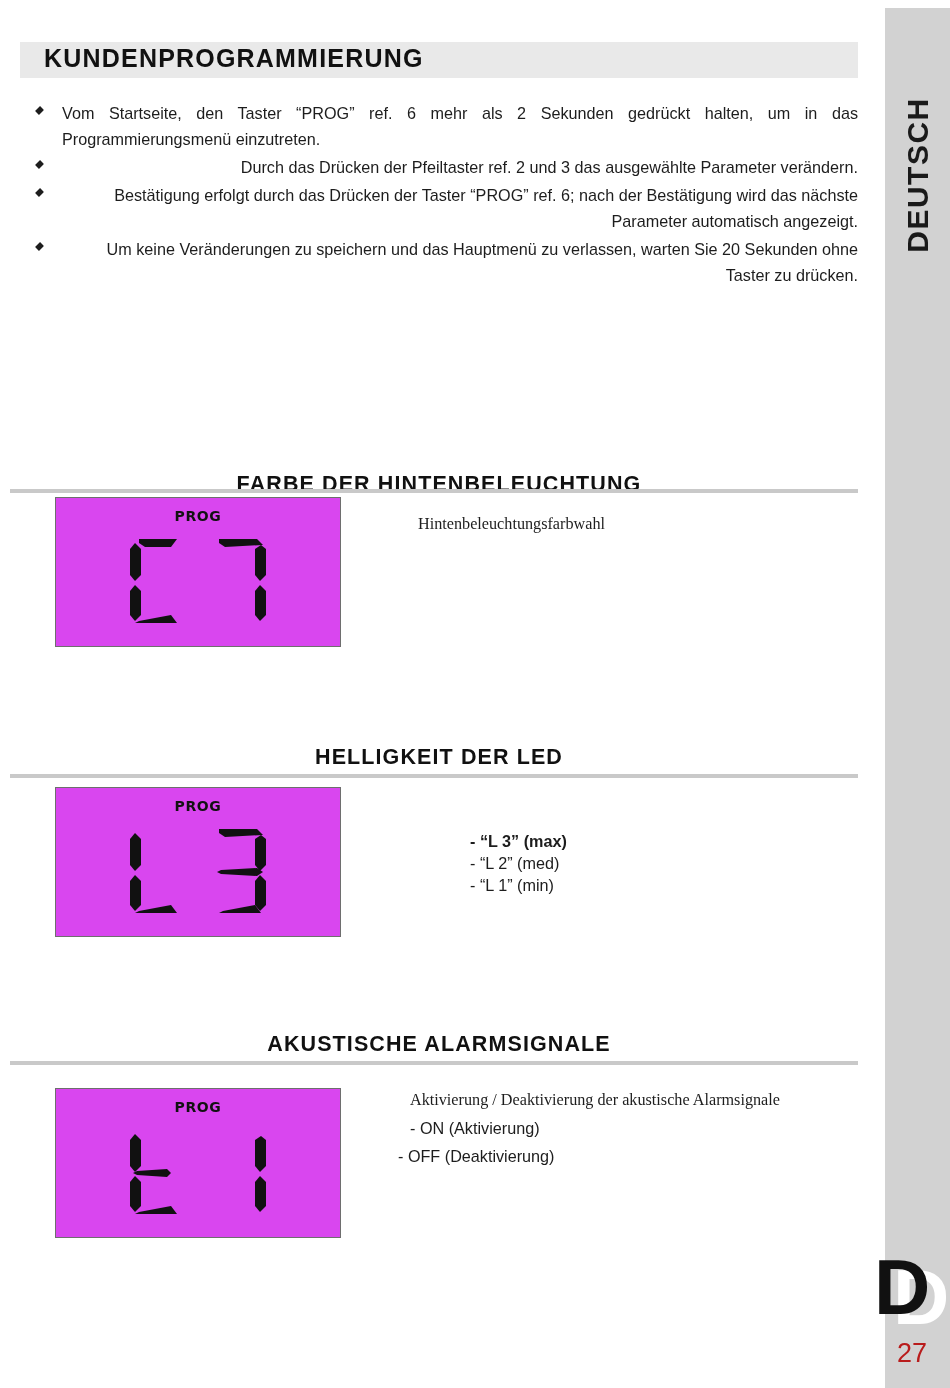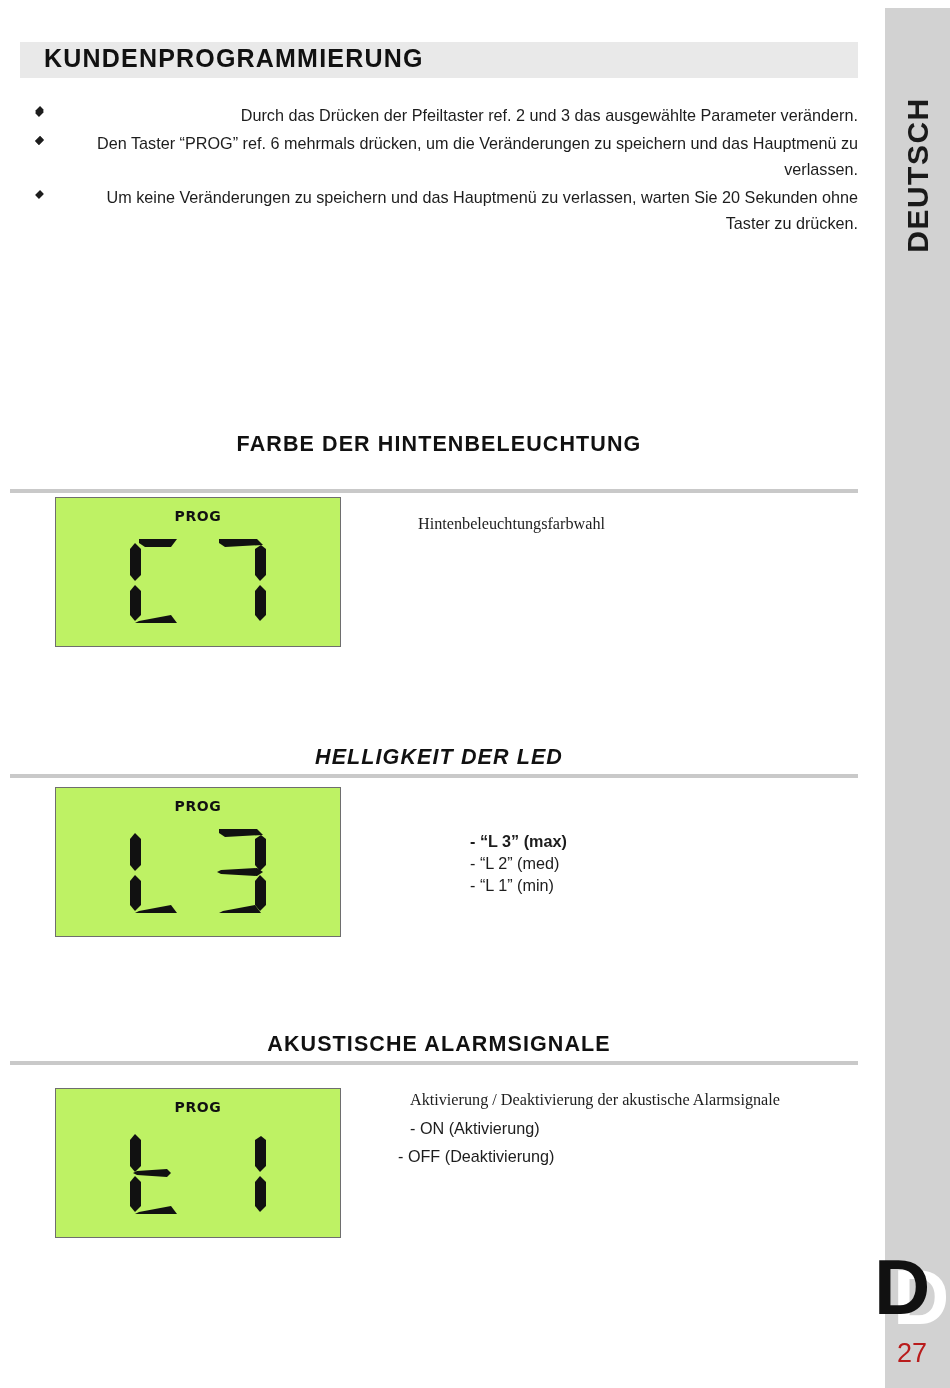--- a/index.html
+++ b/index.html
@@ -197,6 +197,7 @@
   <div class="intro">
     <div class="bullet-row">
       <span class="bullet-mark"></span>
+      <span>Vom Startseite, den Taster “PROG” ref. 6 mehr als 2 Sekunden gedrückt halten,   um in das Programmierungsmenü einzutreten.</span>
     </div>
     <div class="bullet-row no-justify">
       <span class="bullet-mark"></span>

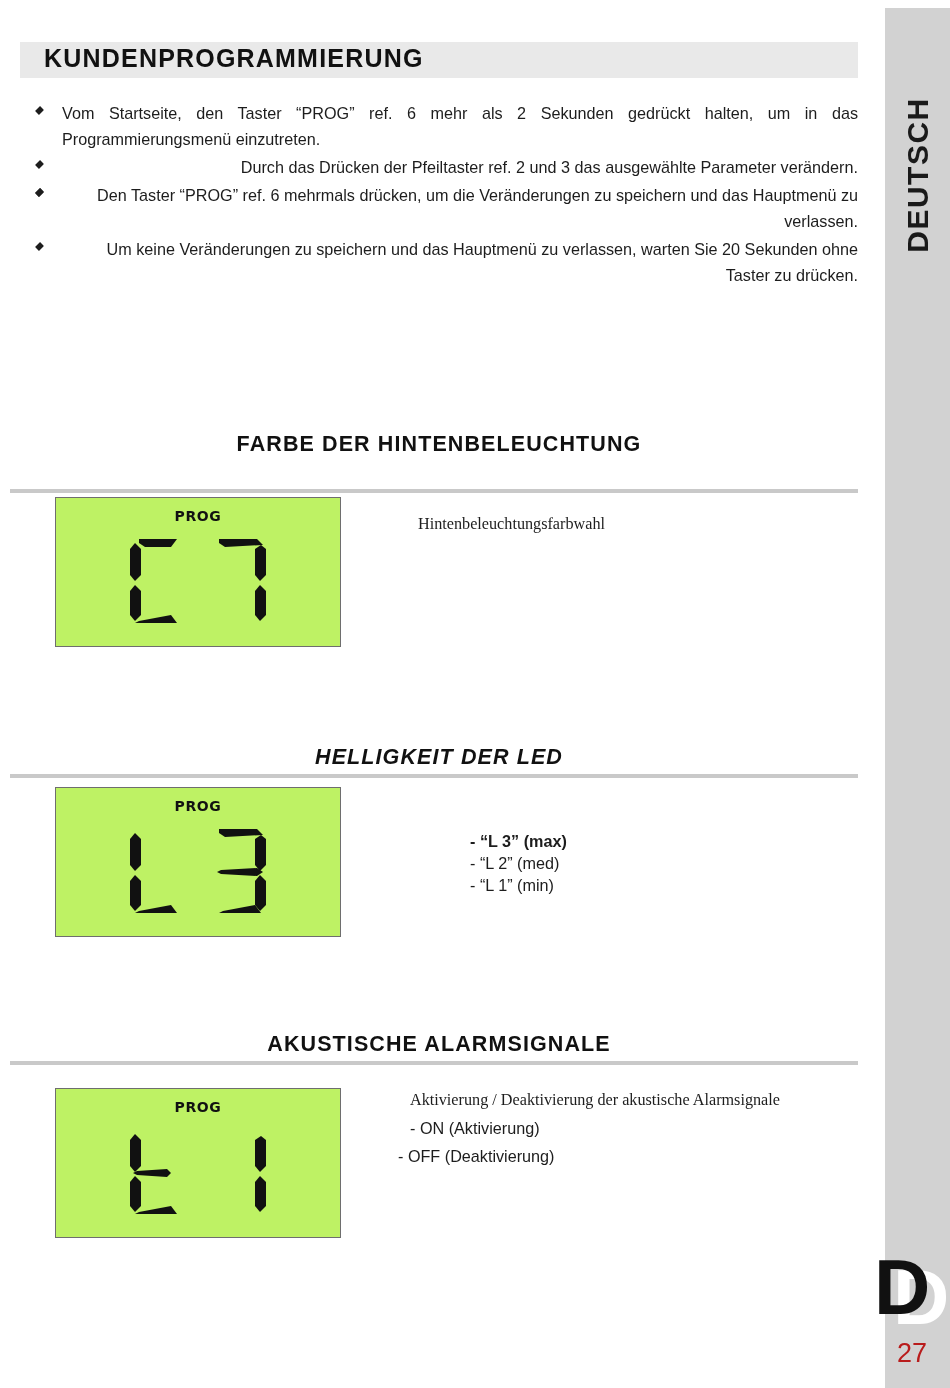--- a/index.html
+++ b/index.html
@@ -205,6 +205,7 @@
     </div>
     <div class="bullet-row no-justify">
       <span class="bullet-mark"></span>
+      <span>Bestätigung erfolgt durch das Drücken der Taster “PROG” ref. 6; nach der Bestätigung wird das nächste Parameter automatisch angezeigt.</span>
     </div>
     <div class="bullet-row no-justify">
       <span class="bullet-mark"></span>

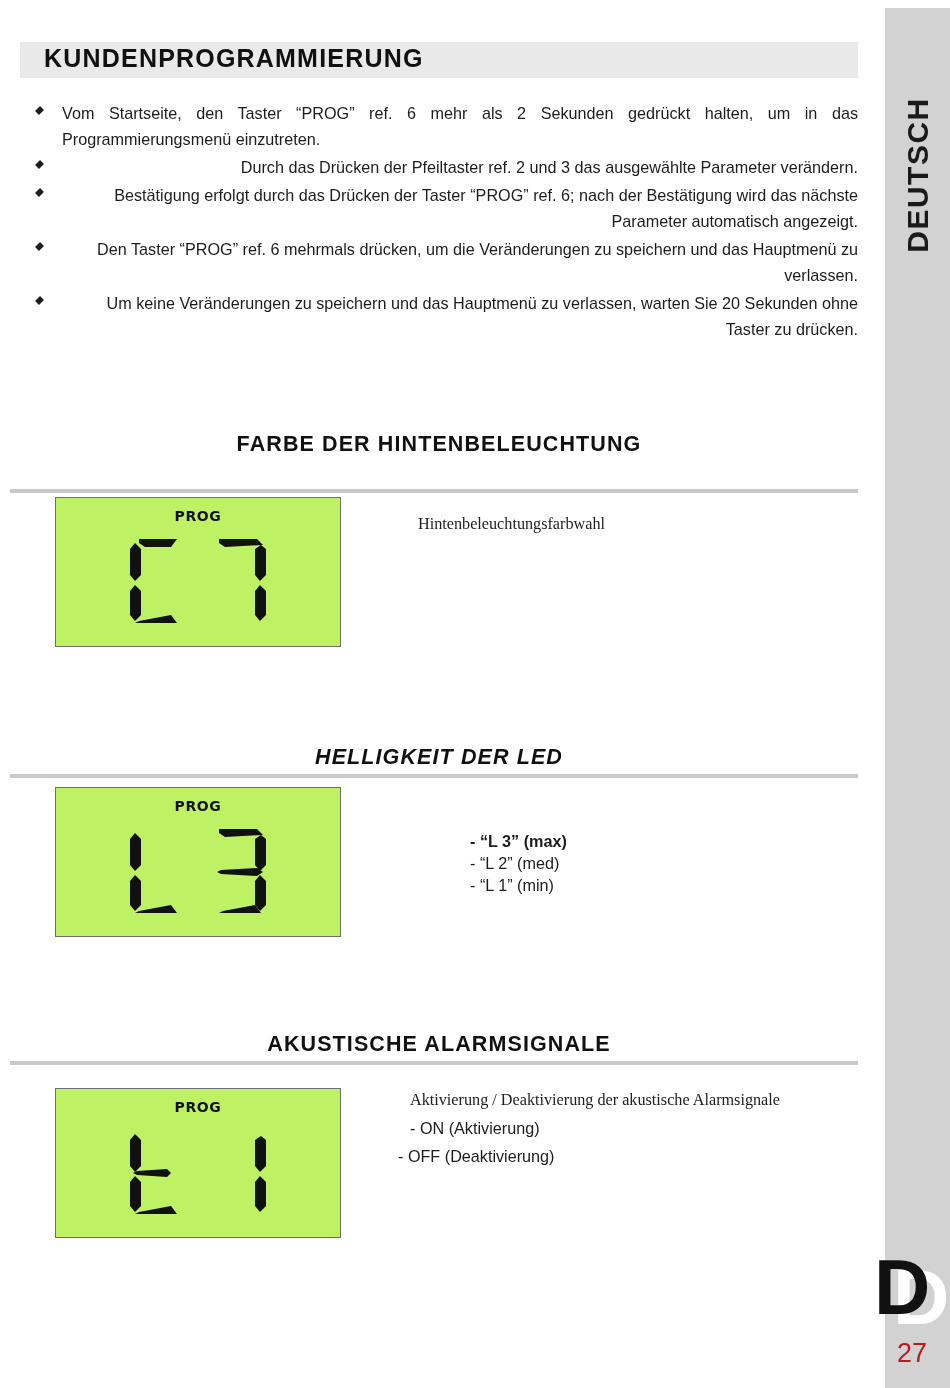--- a/index.html
+++ b/index.html
@@ -209,10 +209,6 @@
     </div>
     <div class="bullet-row no-justify">
       <span class="bullet-mark"></span>
-      <span>Den Taster “PROG” ref. 6 mehrmals drücken, um die Veränderungen zu speichern und das Hauptmenü zu verlassen.</span>
-    </div>
-    <div class="bullet-row no-justify">
-      <span class="bullet-mark"></span>
       <span>Um keine Veränderungen zu speichern und das Hauptmenü zu verlassen, warten Sie 20 Sekunden ohne Taster zu drücken.</span>
     </div>
   </div>

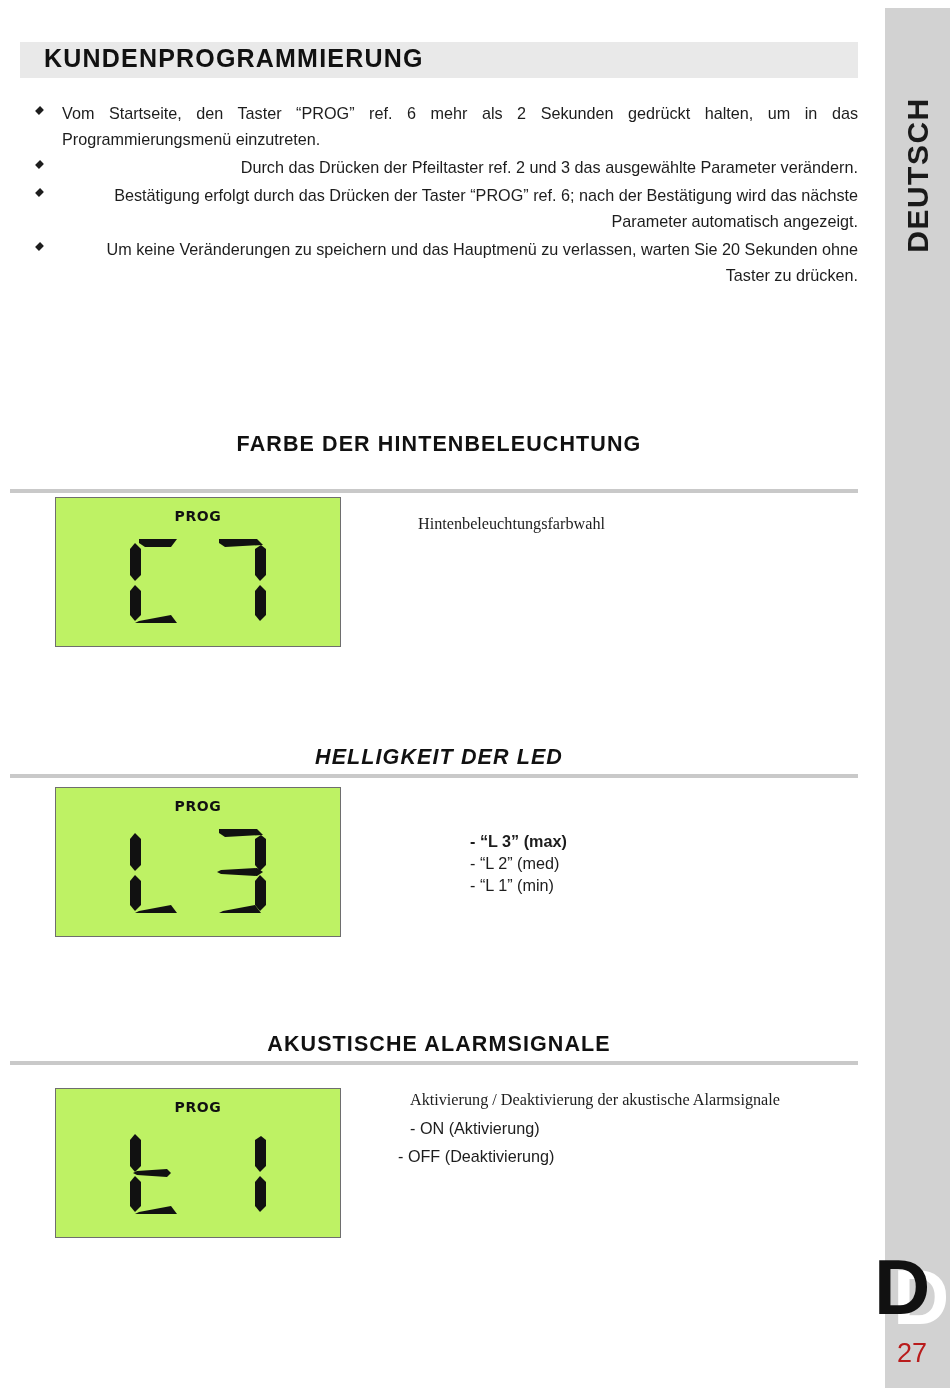--- a/index.html
+++ b/index.html
@@ -213,7 +213,7 @@
     </div>
   </div>
 
-  <div class="section-title" style="top:432px;text-align:center;">FARBE DER HINTENBELEUCHTUNG</div>
+  <div class="section-title" style="top:472px;text-align:center;">FARBE DER HINTENBELEUCHTUNG</div>
   <div class="section-rule" style="top:489px;"></div>
 
   <div class="lcd-box" style="left:55px; top:497px;">

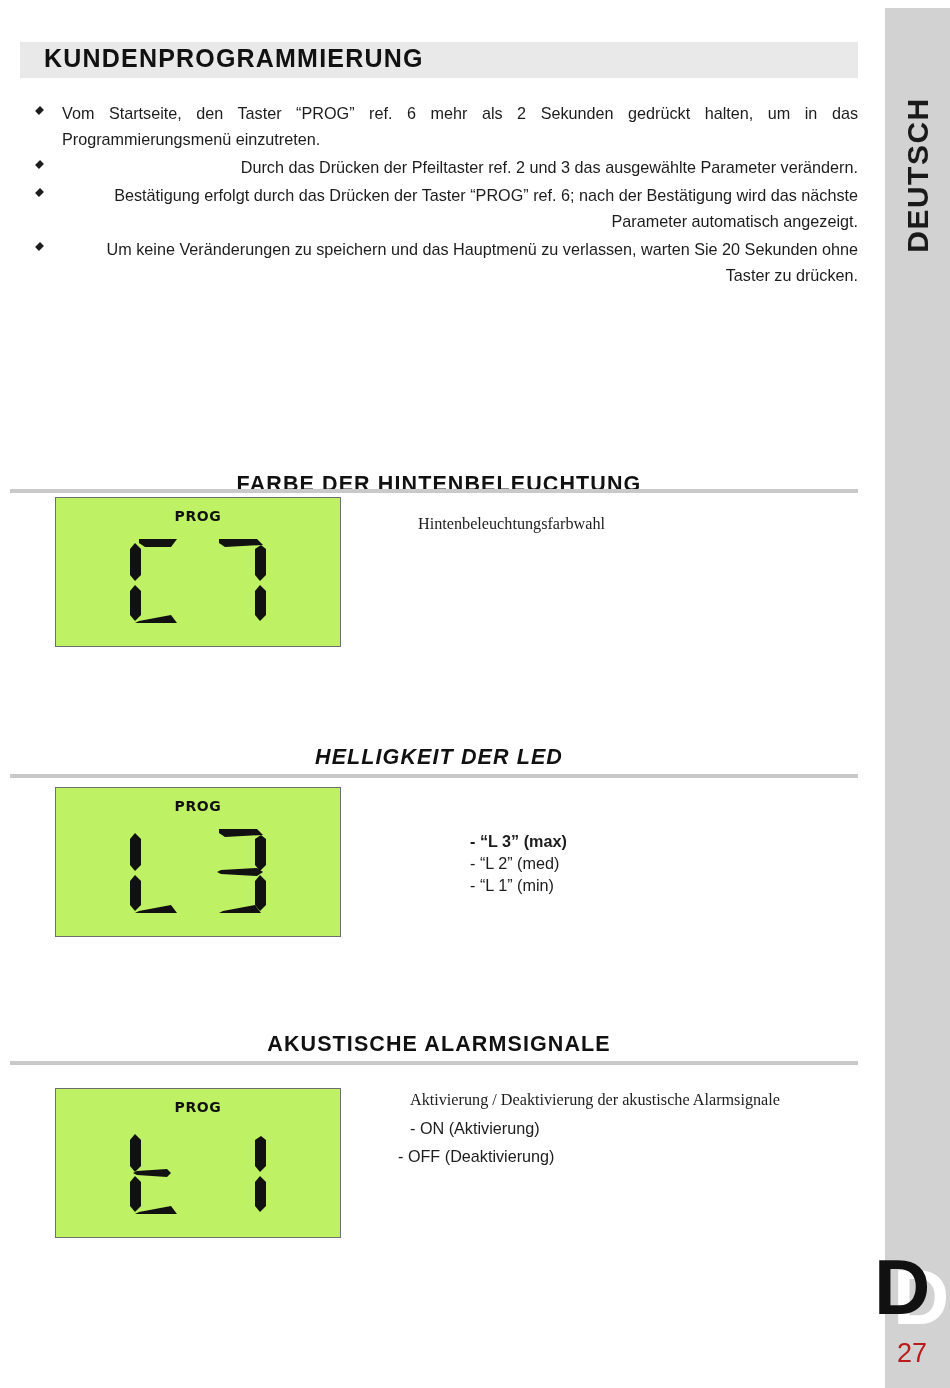--- a/index.html
+++ b/index.html
@@ -118,7 +118,7 @@
     width: 284px;
     height: 148px;
     border: 1.5px solid #6e6e6e;
-    background: #bef264;
+    background: #d946ef;
   }
   .lcd-prog {
     position: absolute;

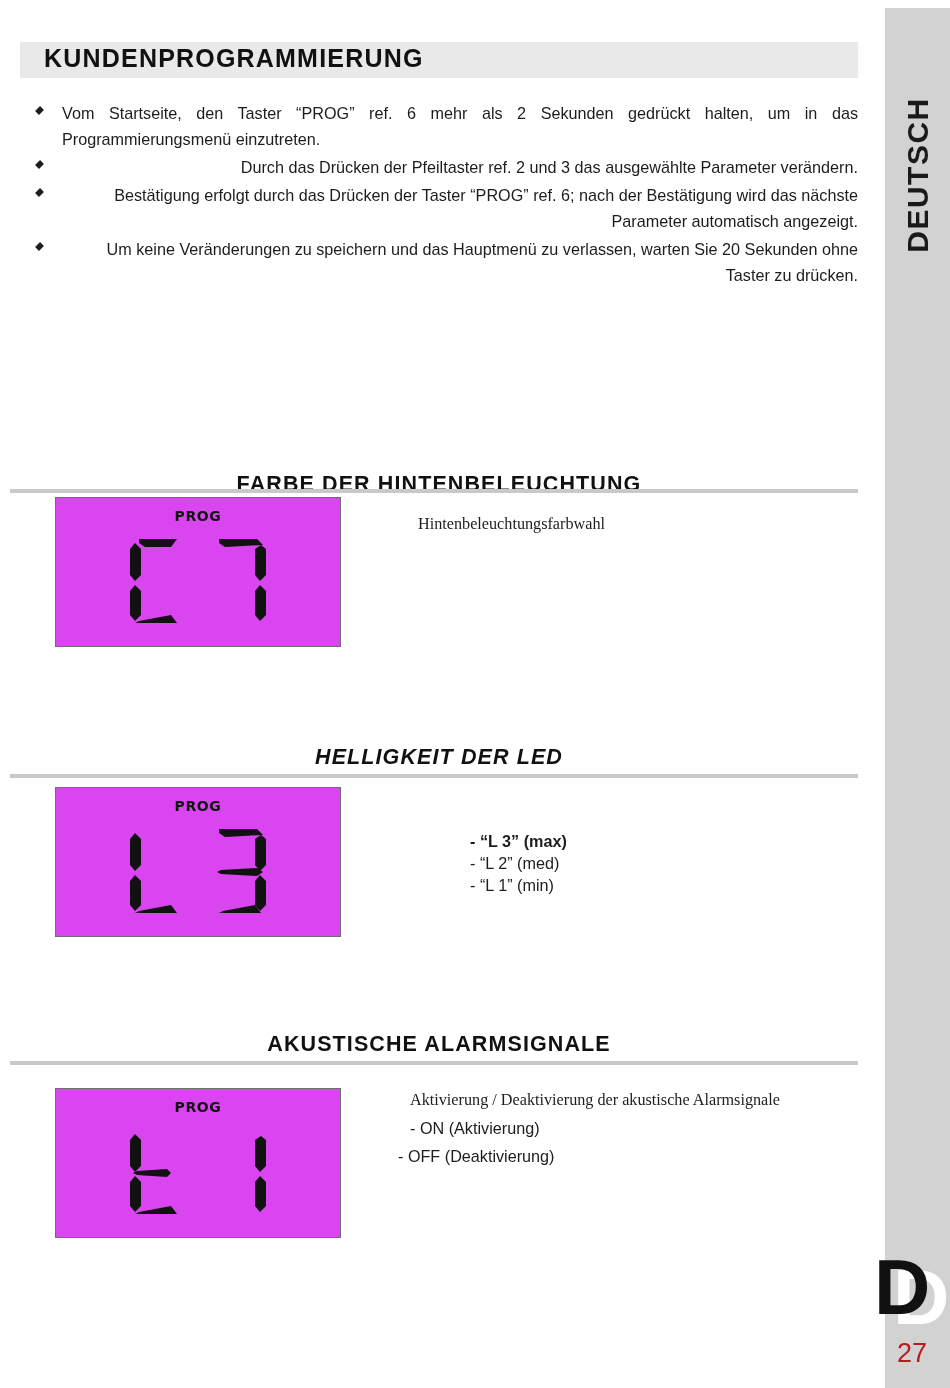--- a/index.html
+++ b/index.html
@@ -241,7 +241,7 @@
 
   <div class="caption" style="left:418px; top:512px;">Hintenbeleuchtungsfarbwahl</div>
 
-  <div class="section-title" style="top:745px;font-style:italic;">HELLIGKEIT DER LED</div>
+  <div class="section-title" style="top:745px;">HELLIGKEIT DER LED</div>
   <div class="section-rule" style="top:774px;"></div>
 
   <div class="lcd-box" style="left:55px; top:787px;">

